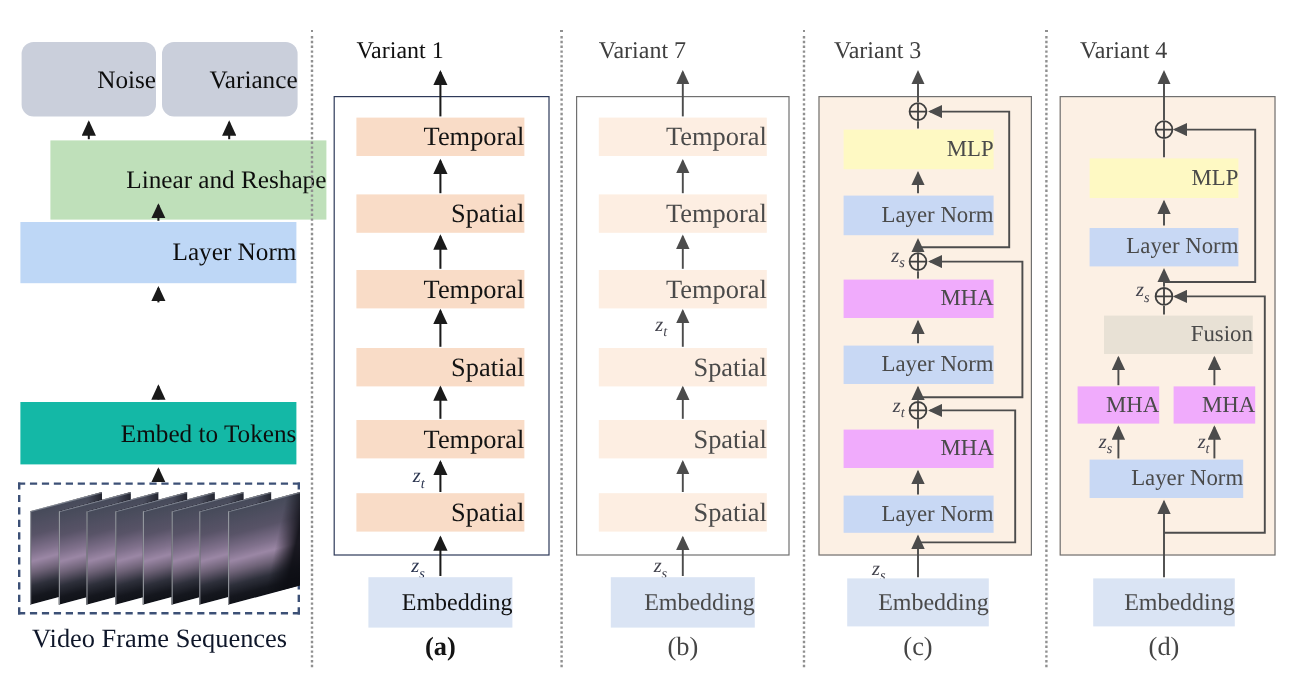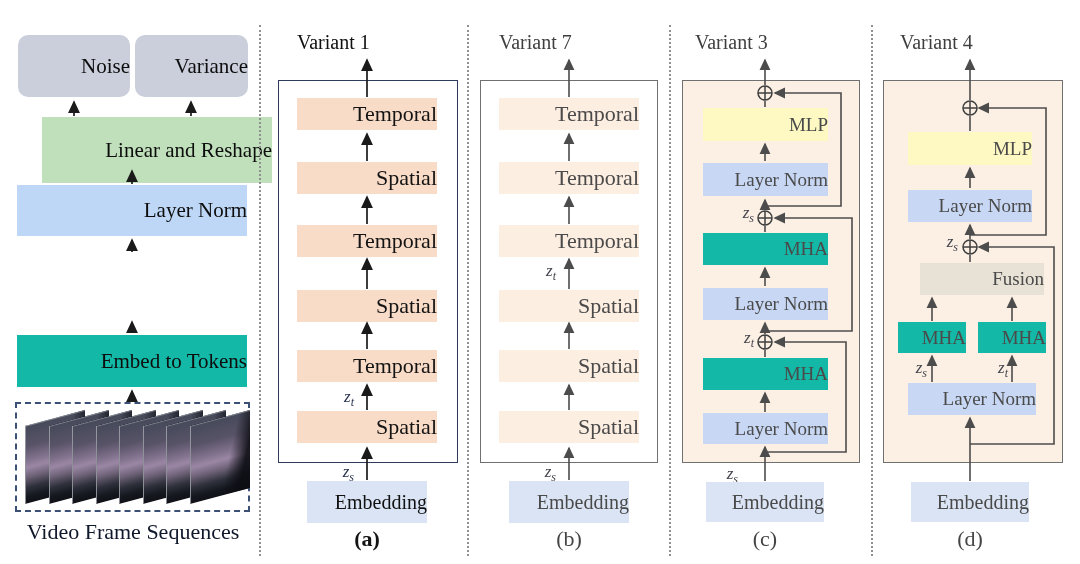--- a/index.html
+++ b/index.html
@@ -41,7 +41,7 @@
   .v34{font-size:19px;color:#4a4a4a;}
   .mlp{background:#fef9c3;}
   .lnb{background:#c8d8f4;}
-  .mha{background:#14b8a6;}
+  .mha{background:#f0abfc;}
   .fus{background:#e8e1d5;margin-left:12px;}
   .emb{height:42px;background:#dae4f4;font-size:20px;}
   .emb-dark{color:#111;}

